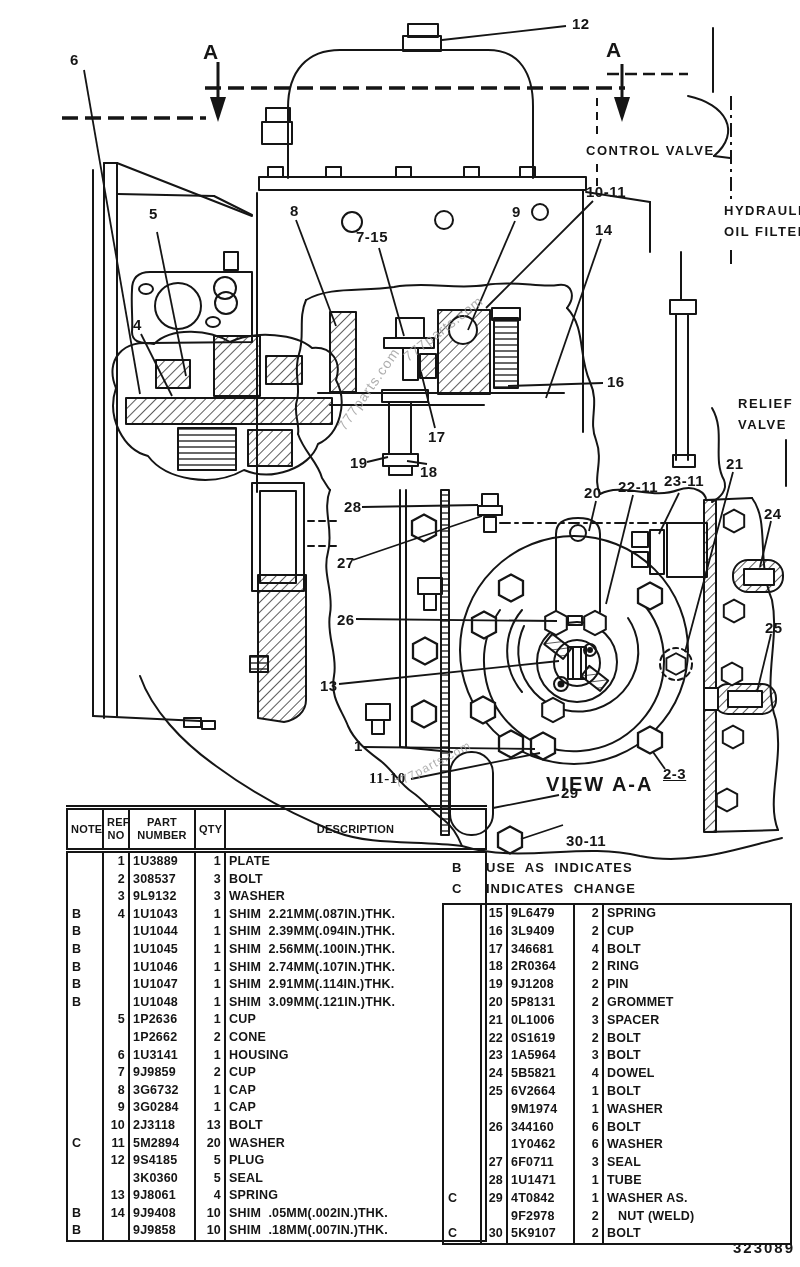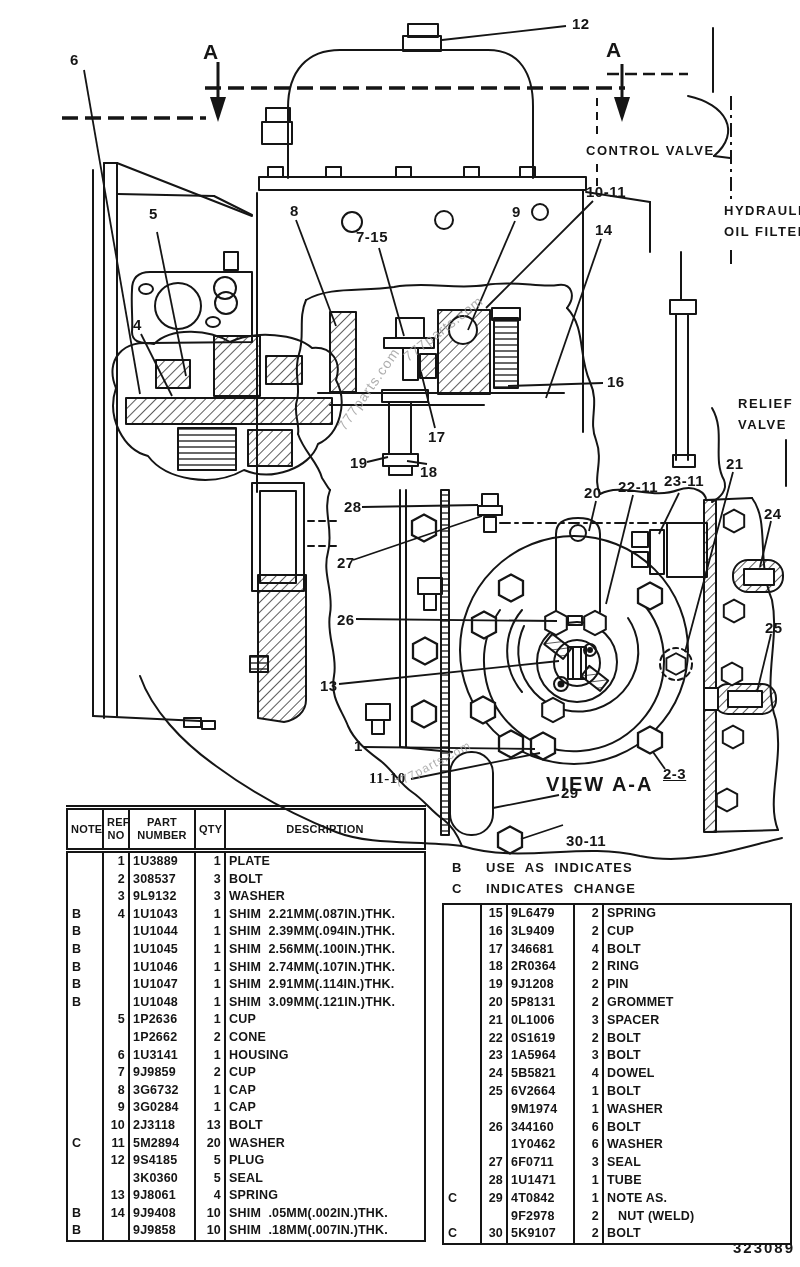--- a/index.html
+++ b/index.html
@@ -20,7 +20,7 @@
   table.ptable{position:absolute;border-collapse:collapse;table-layout:fixed;
                font-size:12.5px;font-weight:700;letter-spacing:.2px;color:#151515}
   table.ptable td,table.ptable th{padding:0 3px;overflow:hidden;white-space:pre}
-  #ltable{left:66px;top:805px;width:360px;border:2px solid #151515;border-top:5px double #151515}
+  #ltable{left:66px;top:805px;width:421px;border:2px solid #151515;border-top:5px double #151515}
   #rtable{left:442px;top:903px;width:350px;border:2px solid #151515}
   #ltable th{height:38px;font-size:11px;line-height:1.15;text-align:center;
              white-space:pre-line;border-bottom:5px double #151515;vertical-align:middle}

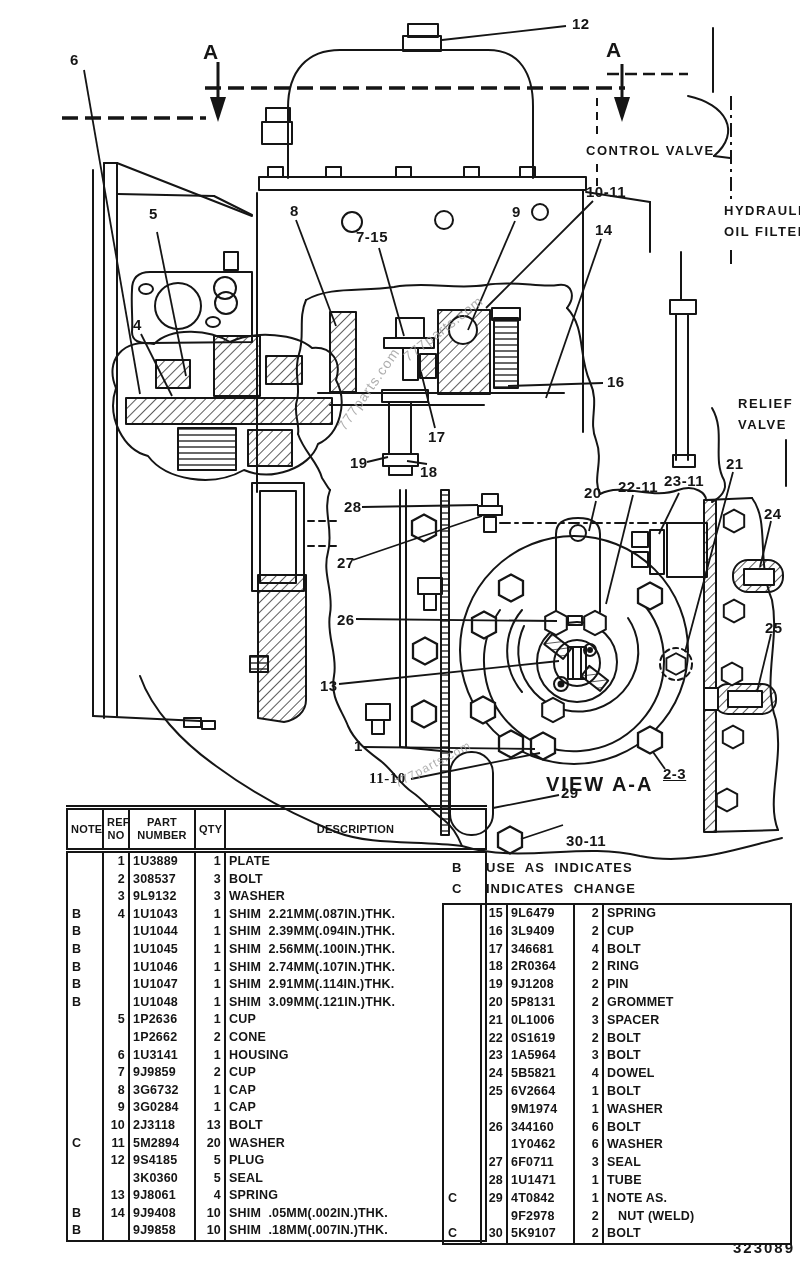--- a/index.html
+++ b/index.html
@@ -613,7 +613,7 @@
           <td class="r bl">29</td>
           <td class="p bl">4T0842</td>
           <td class="q bl">1</td>
-          <td class="d bl">NOTE AS.</td>
+          <td class="d bl">WASHER AS.</td>
         </tr>
         <tr>
           <td class="n"></td>

